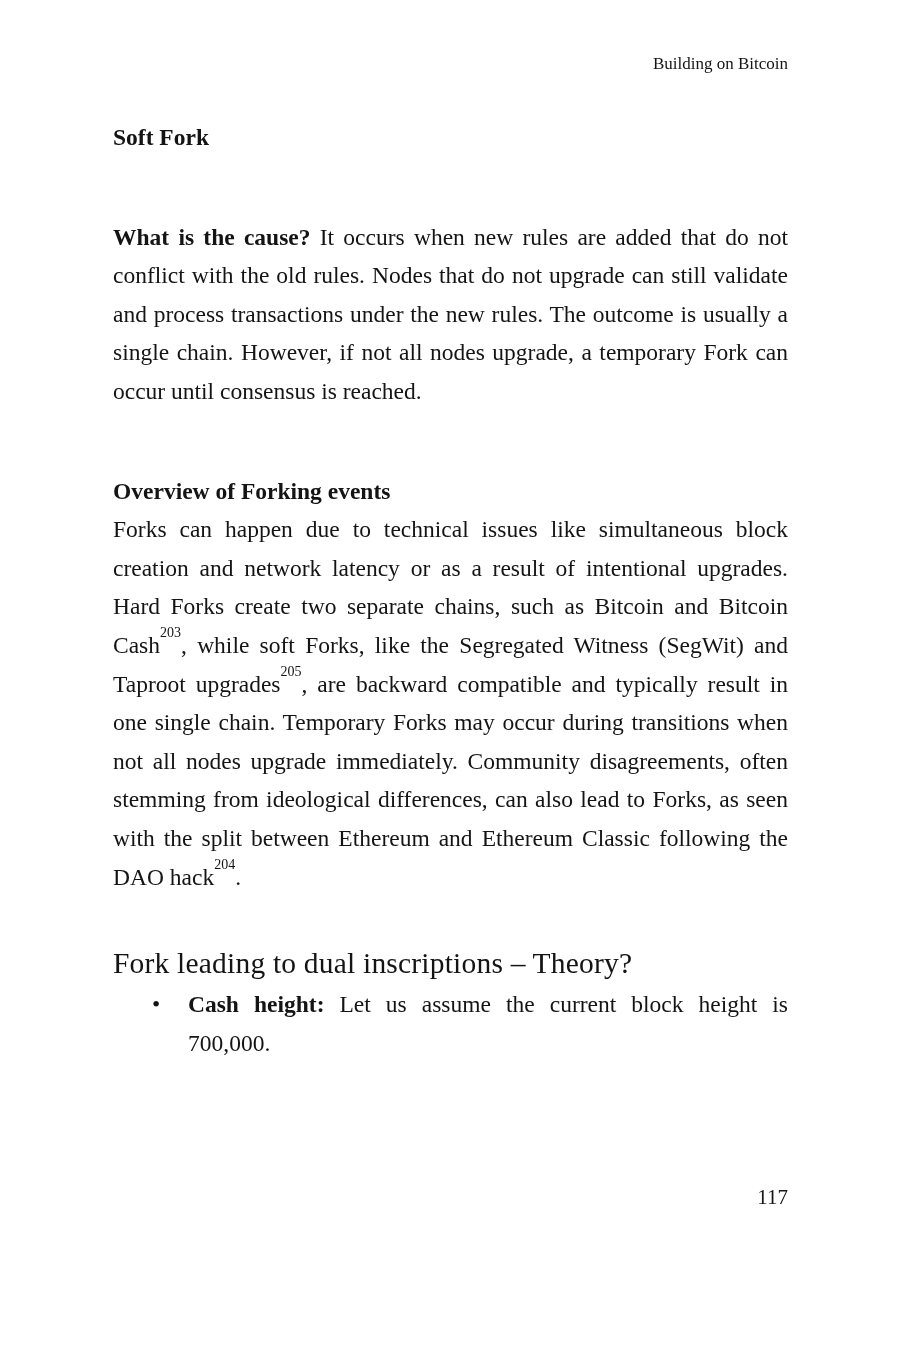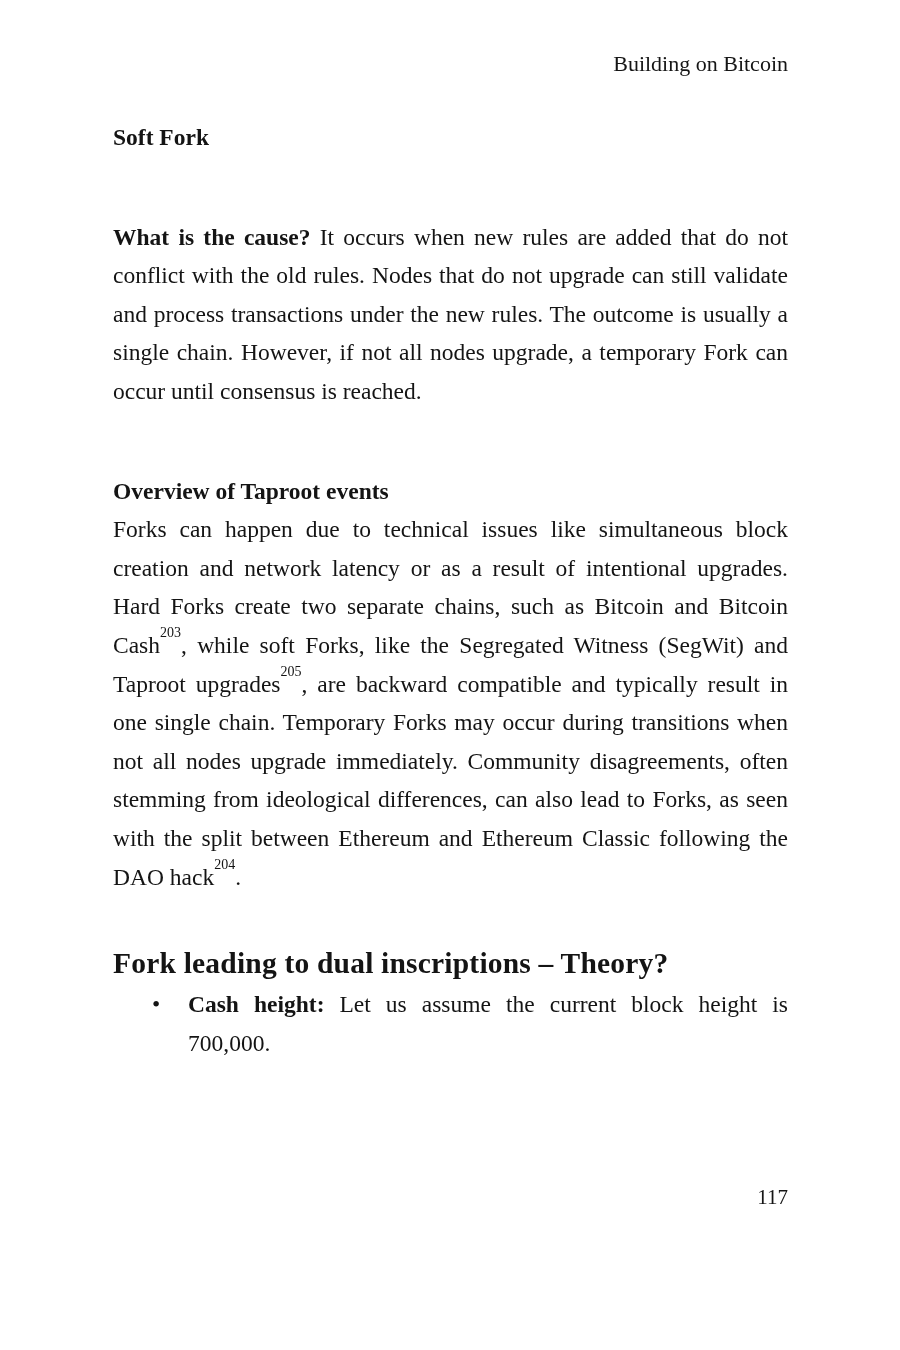--- a/index.html
+++ b/index.html
@@ -24,7 +24,7 @@
   }
   .running-header {
     text-align: right;
-    font-size: 22px;
+    font-size: 17px;
     line-height: 24px;
     margin-bottom: 42px;
     color: #151515;

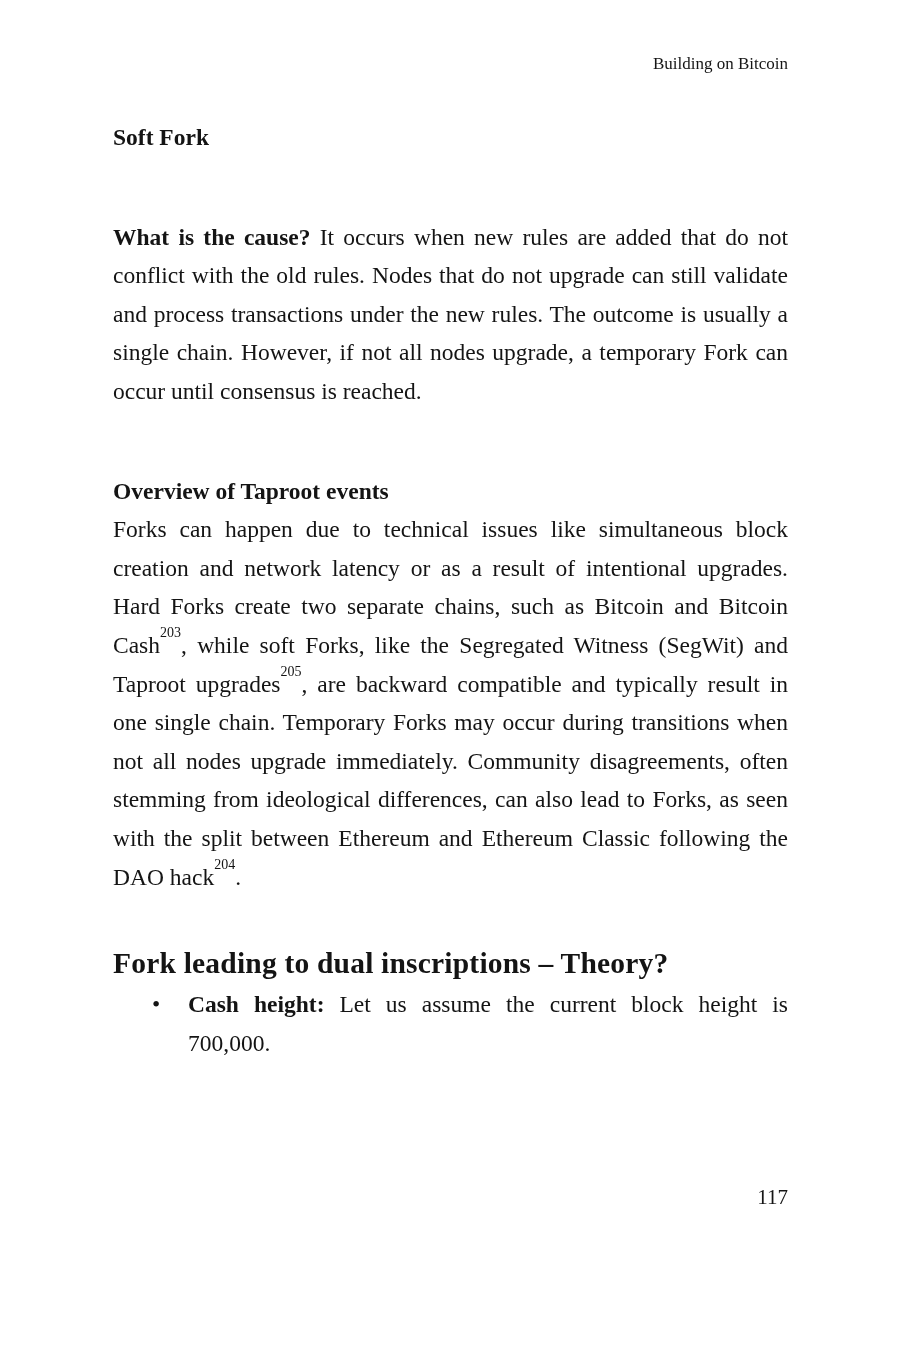--- a/index.html
+++ b/index.html
@@ -99,7 +99,7 @@
     </section>
 
     <section class="sec">
-      <h3 class="h-body">Overview of Taproot events</h3>
+      <h3 class="h-body">Overview of Forking events</h3>
       <p class="body j"><span>Forks can happen due to technical issues like simultaneous block creation and network latency or as a result of intentional upgrades. Hard Forks create two separate chains, such as Bitcoin and Bitcoin Cash</span><sup class="fn">203</sup><span>, while soft Forks, like the Segregated Witness (SegWit) and Taproot upgrades</span><sup class="fn">205</sup><span>, are backward compatible and typically result in one single chain. Temporary Forks may occur during transitions when not all nodes upgrade immediately. Community disagreements, often stemming from ideological differences, can also lead to Forks, as seen with the split between Ethereum and Ethereum Classic following the DAO hack</span><sup class="fn">204</sup><span>.</span></p>
     </section>
 

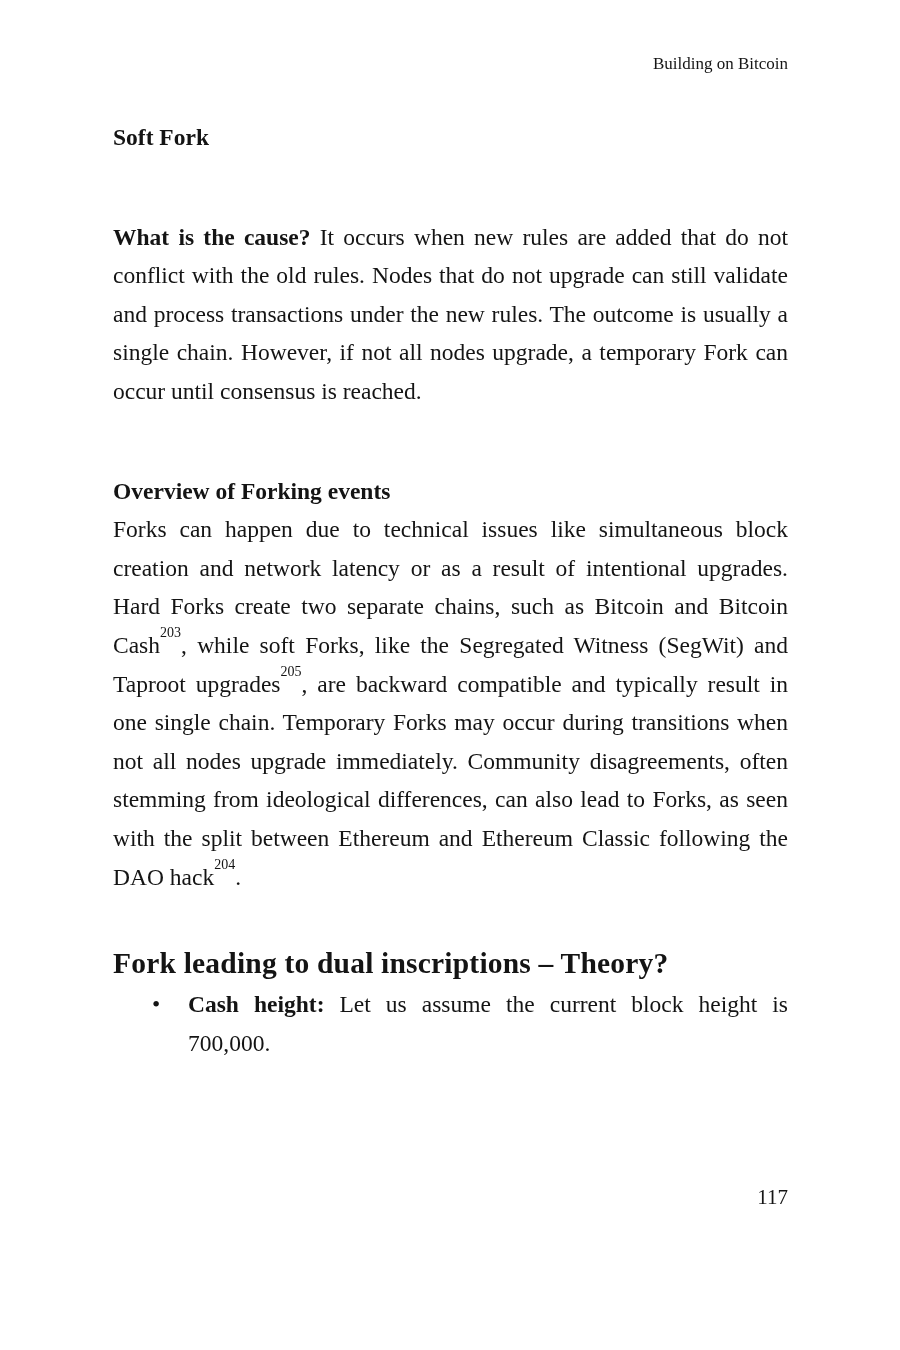--- a/index.html
+++ b/index.html
@@ -50,7 +50,7 @@
   .h-large {
     font-size: 29.5px;
     line-height: 44px;
-    font-weight: bold;
+    font-weight: normal;
     margin: 0;
     letter-spacing: 0.2px;
   }

